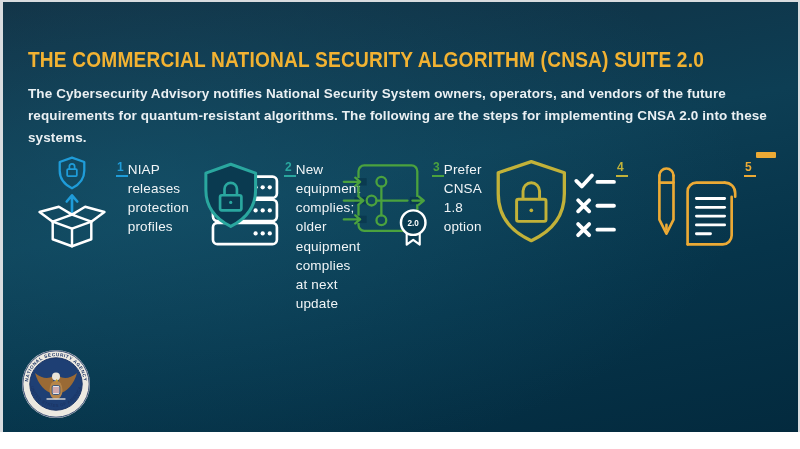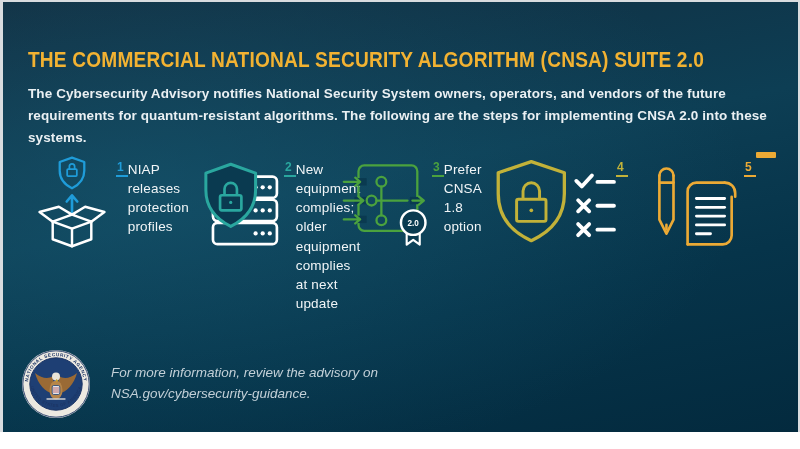--- a/index.html
+++ b/index.html
@@ -213,8 +213,6 @@
         <path d="M26 50 h18" stroke="#cfcfcf" stroke-width="1.4" stroke-linecap="round"></path>
       </g>
     </svg>
-    <div class="footer-text">For more information, review the advisory on
-NSA.gov/cybersecurity-guidance.</div>
   </div>
 
 </div>

